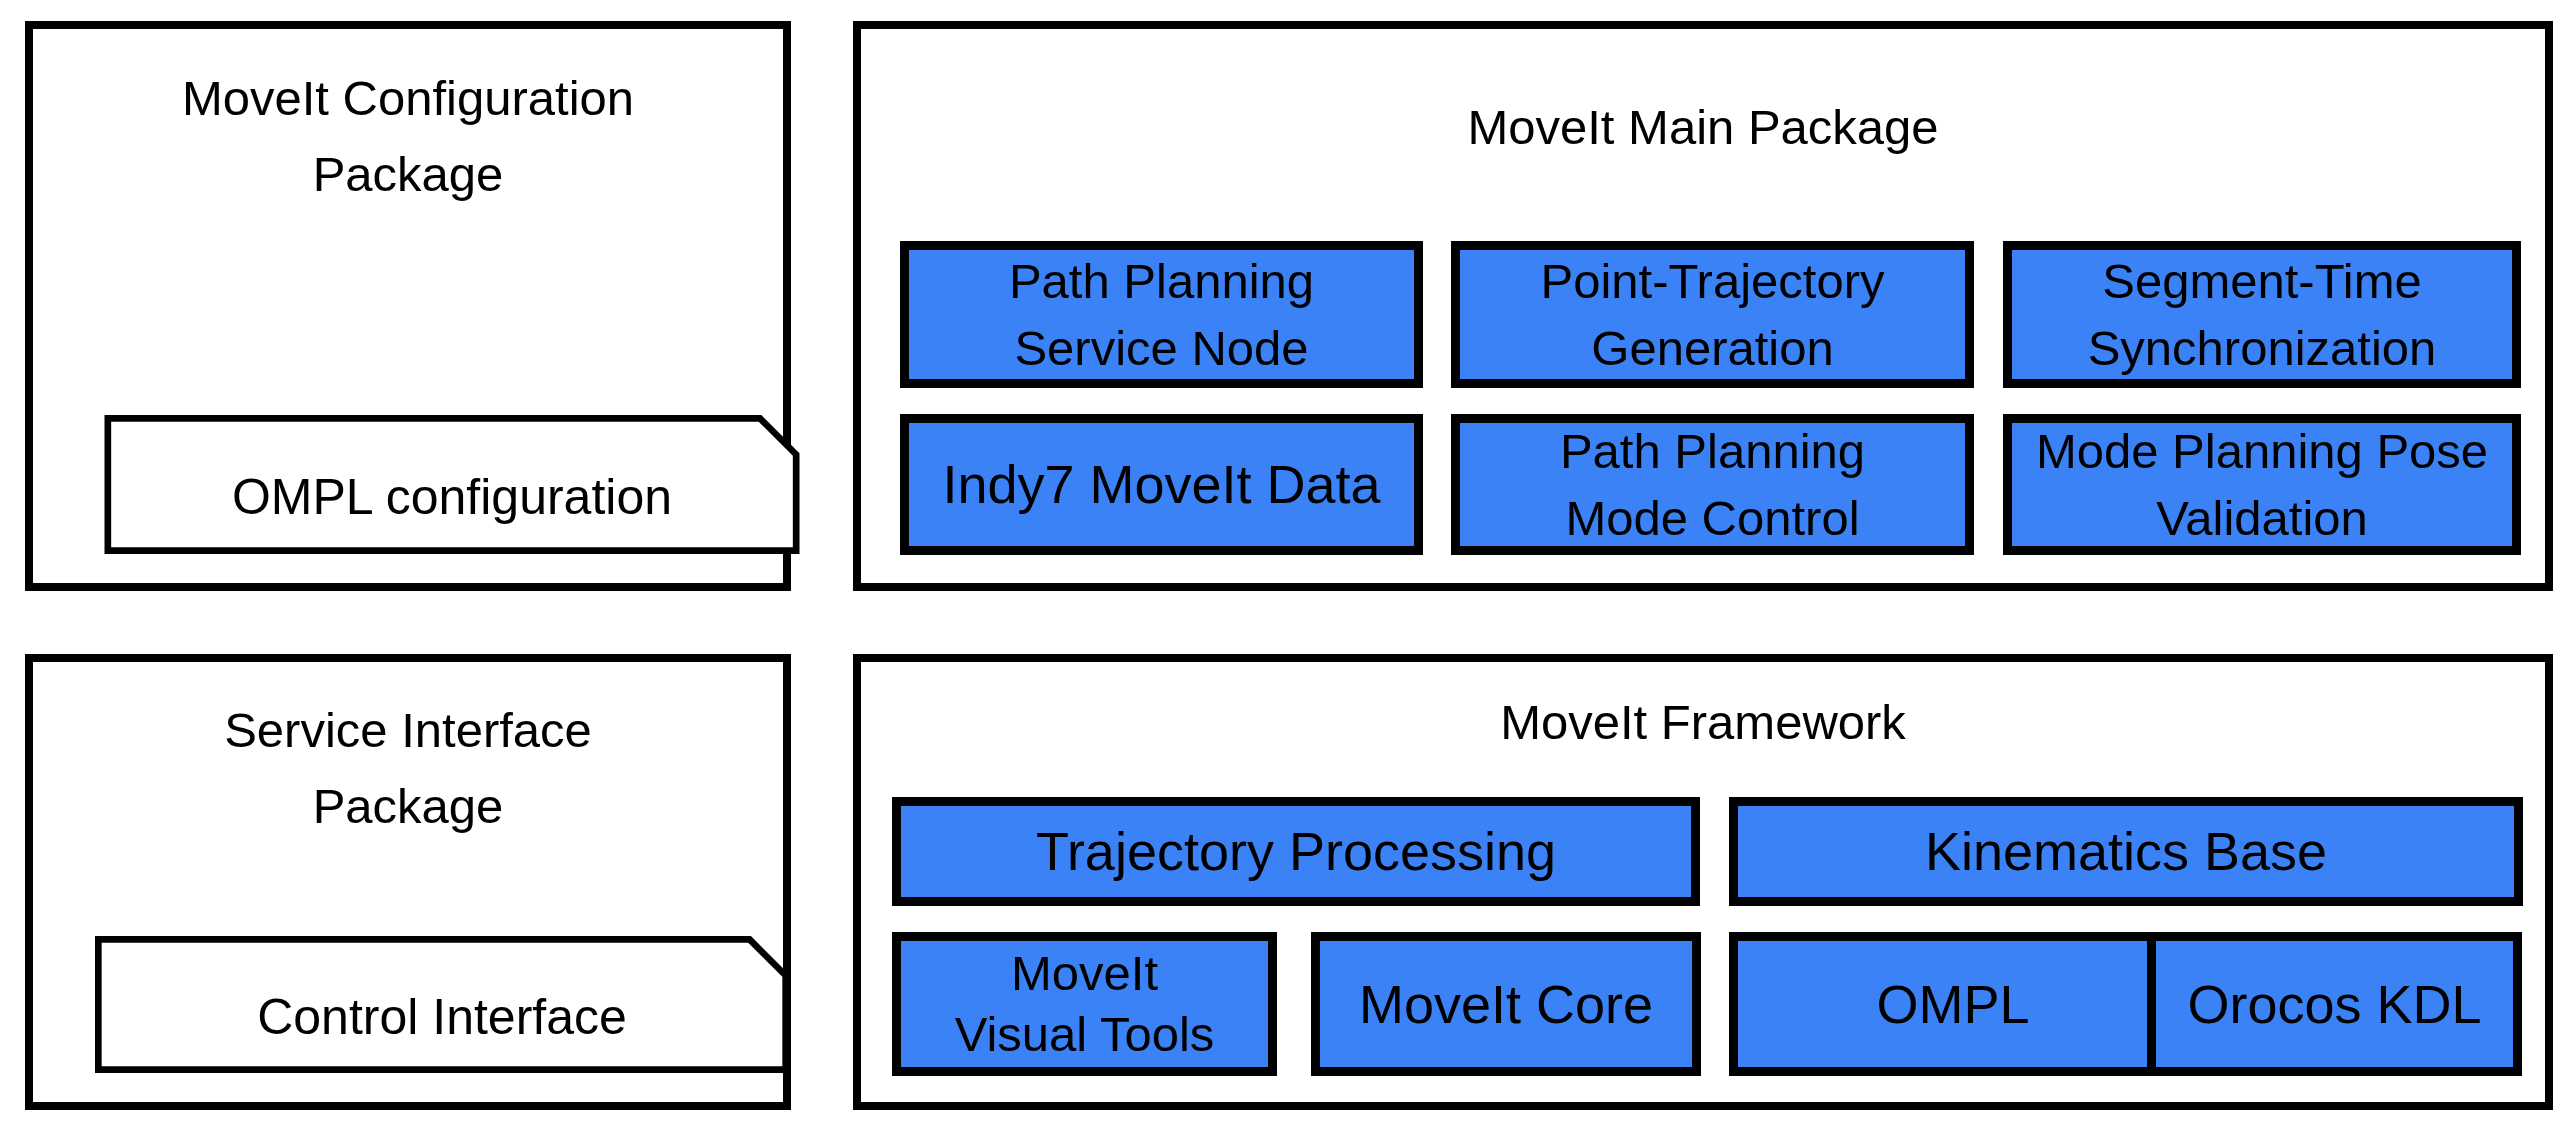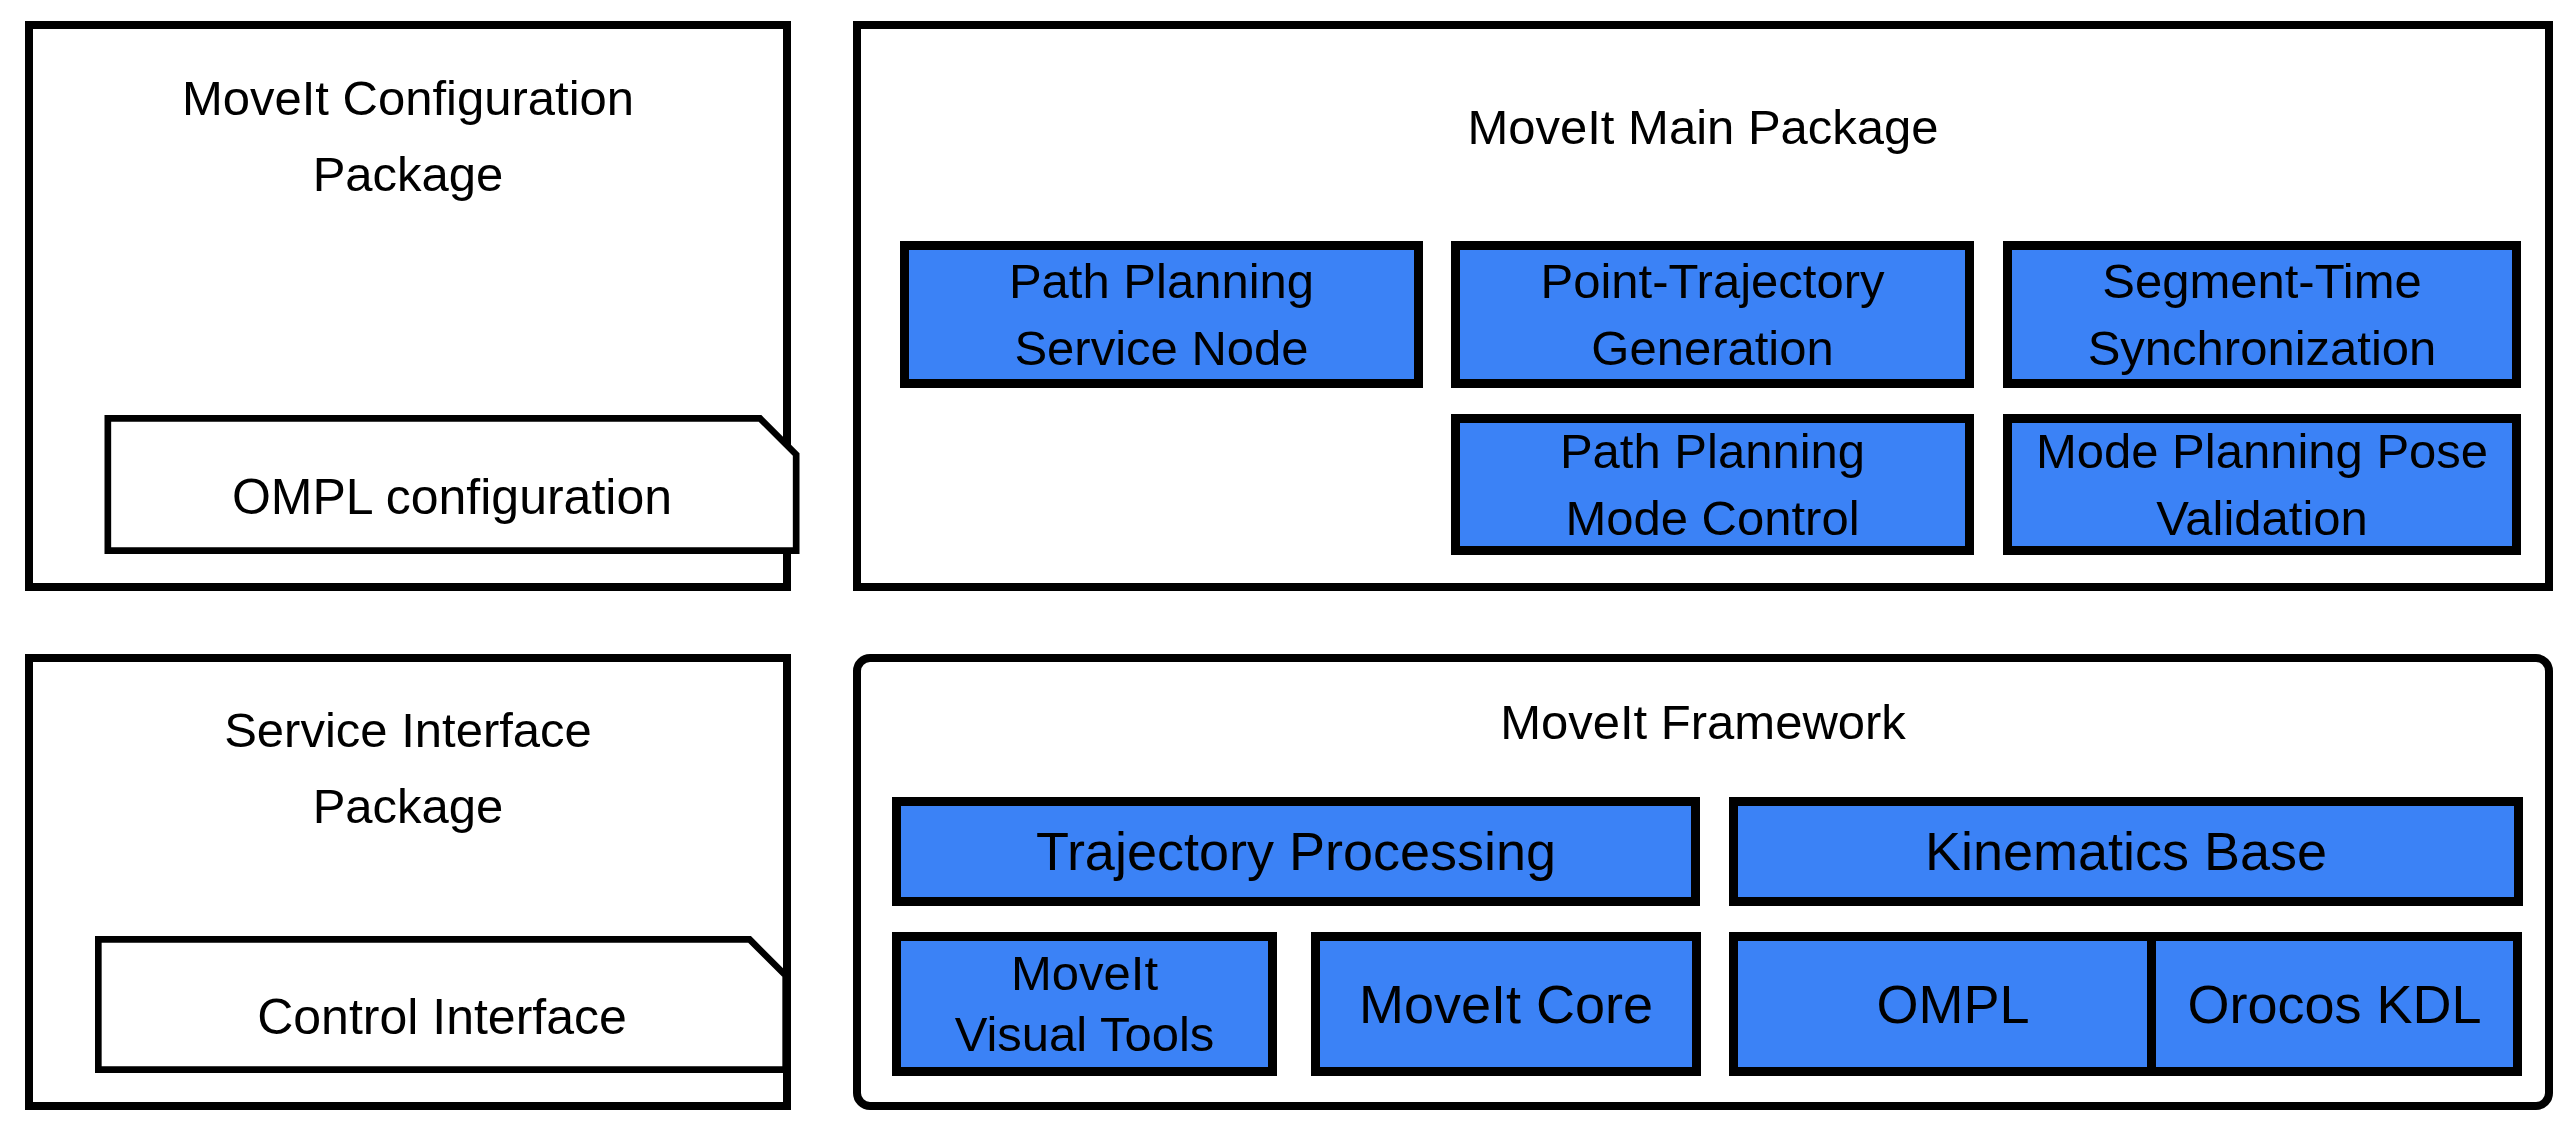--- a/index.html
+++ b/index.html
@@ -142,6 +142,9 @@
     <span class="label">Segment-Time
 Synchronization</span>
   </div>
+  <div class="box" id="mp-box-3">
+    <span class="label-lg">Indy7 MoveIt Data</span>
+  </div>
   <div class="box" id="mp-box-4">
     <span class="label">Path Planning
 Mode Control</span>

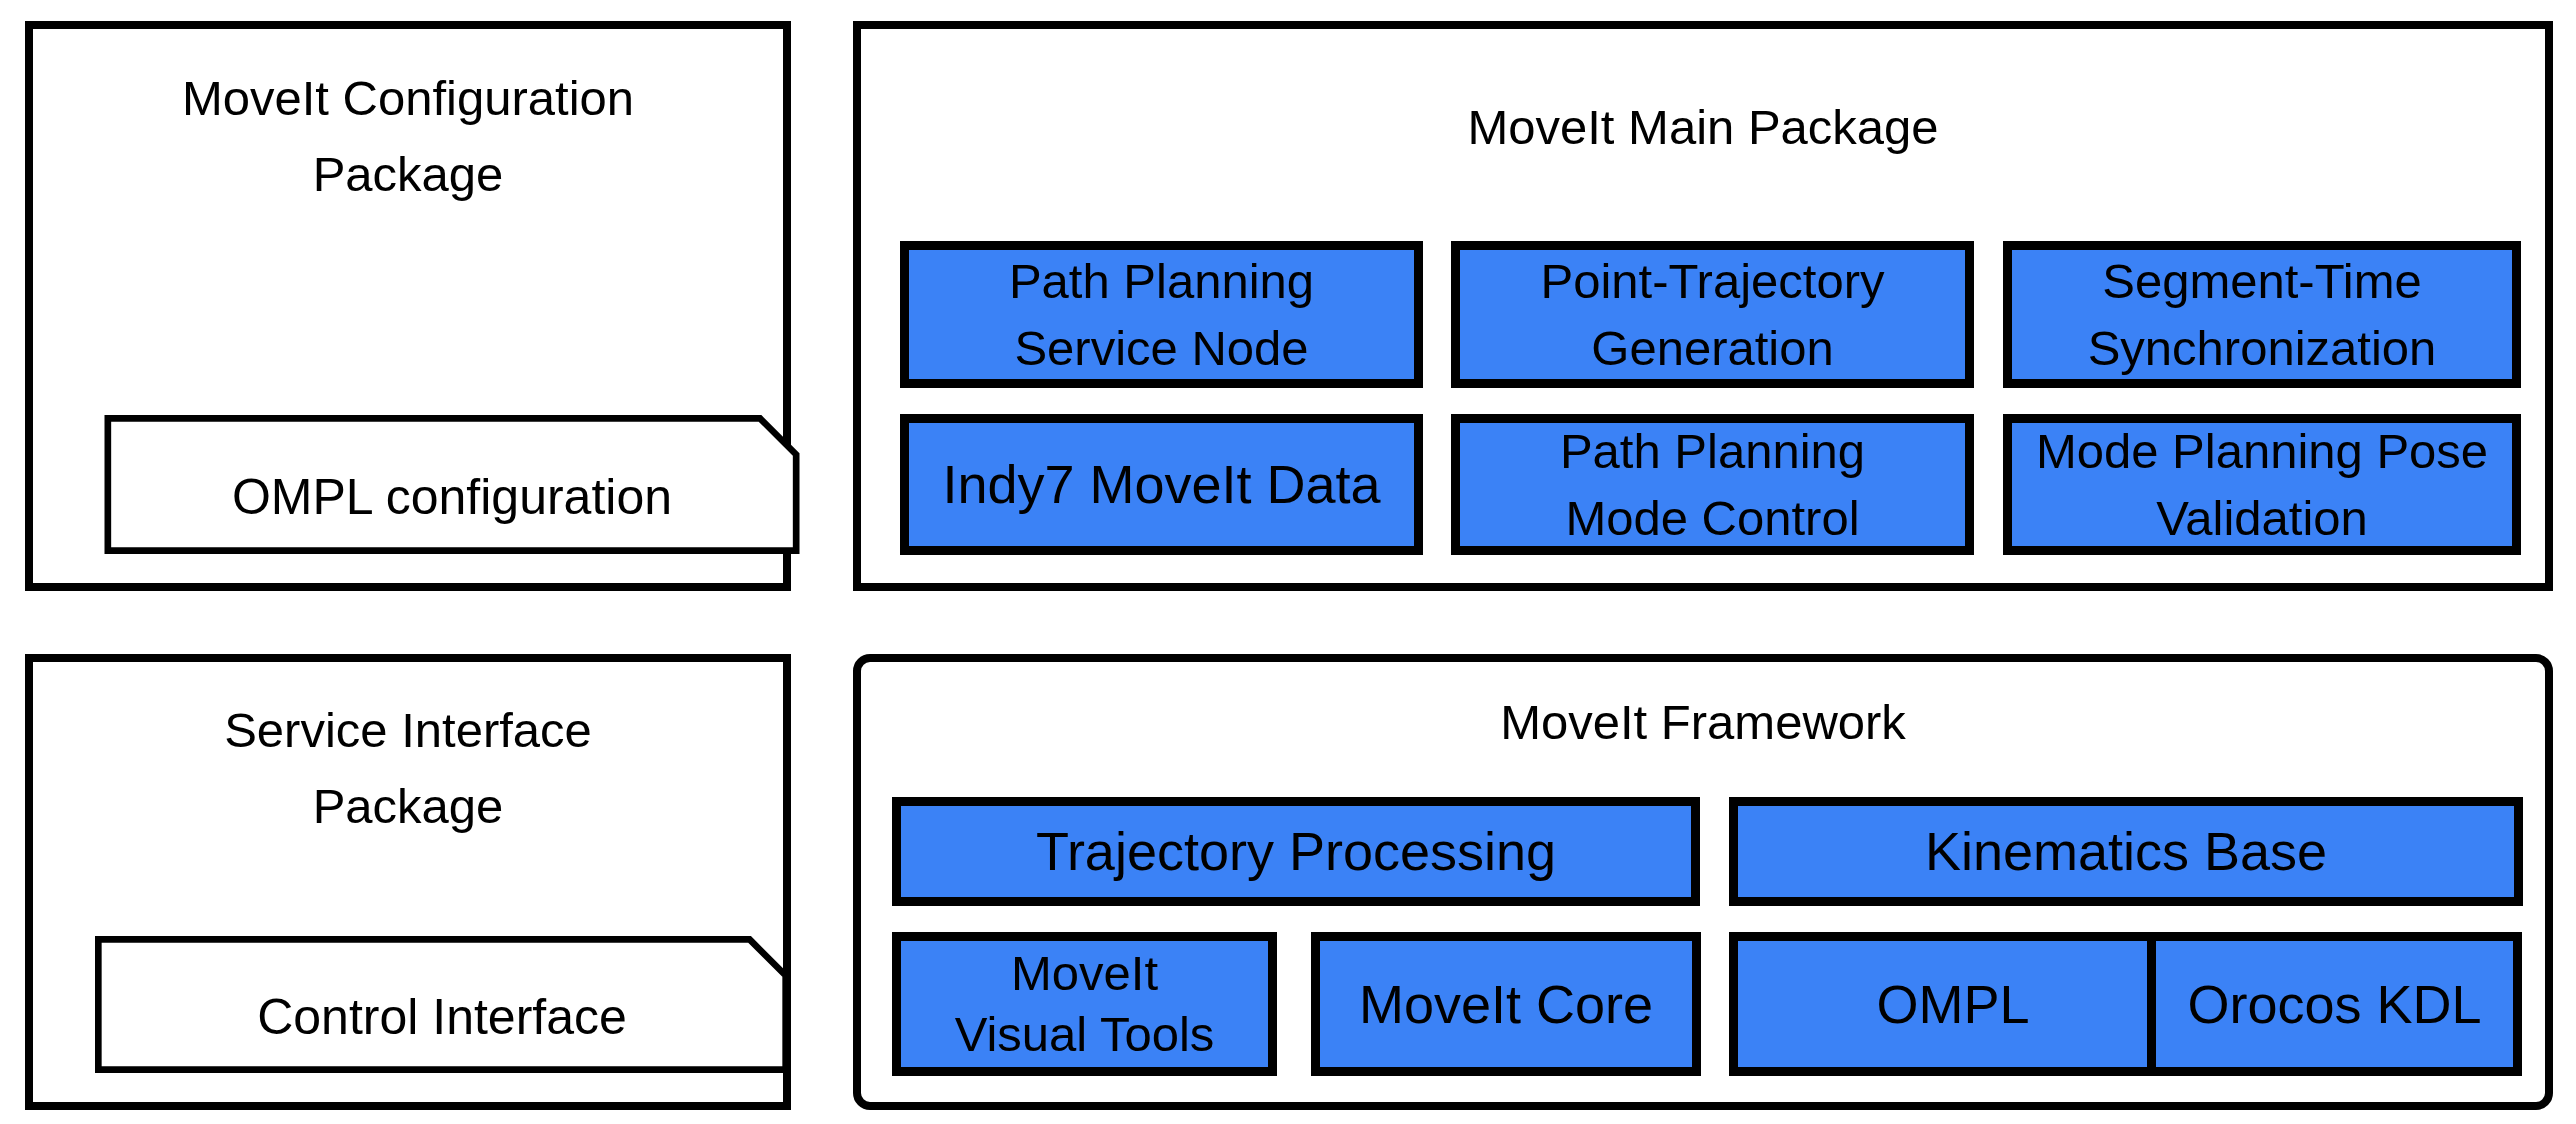--- a/index.html
+++ b/index.html
@@ -24,7 +24,7 @@
   #panel-config    { left: 25px;  top: 21px;  width: 766px;  height: 570px; }
   #panel-main      { left: 853px; top: 21px;  width: 1700px; height: 570px; }
   #panel-service   { left: 25px;  top: 654px; width: 766px;  height: 456px; }
-  #panel-framework { left: 853px; top: 654px; width: 1700px; height: 456px; border-radius: 17px; }
+  #panel-framework { left: 853px; top: 654px; width: 1700px; height: 456px; }
 
   .panel-title {
     position: absolute;

